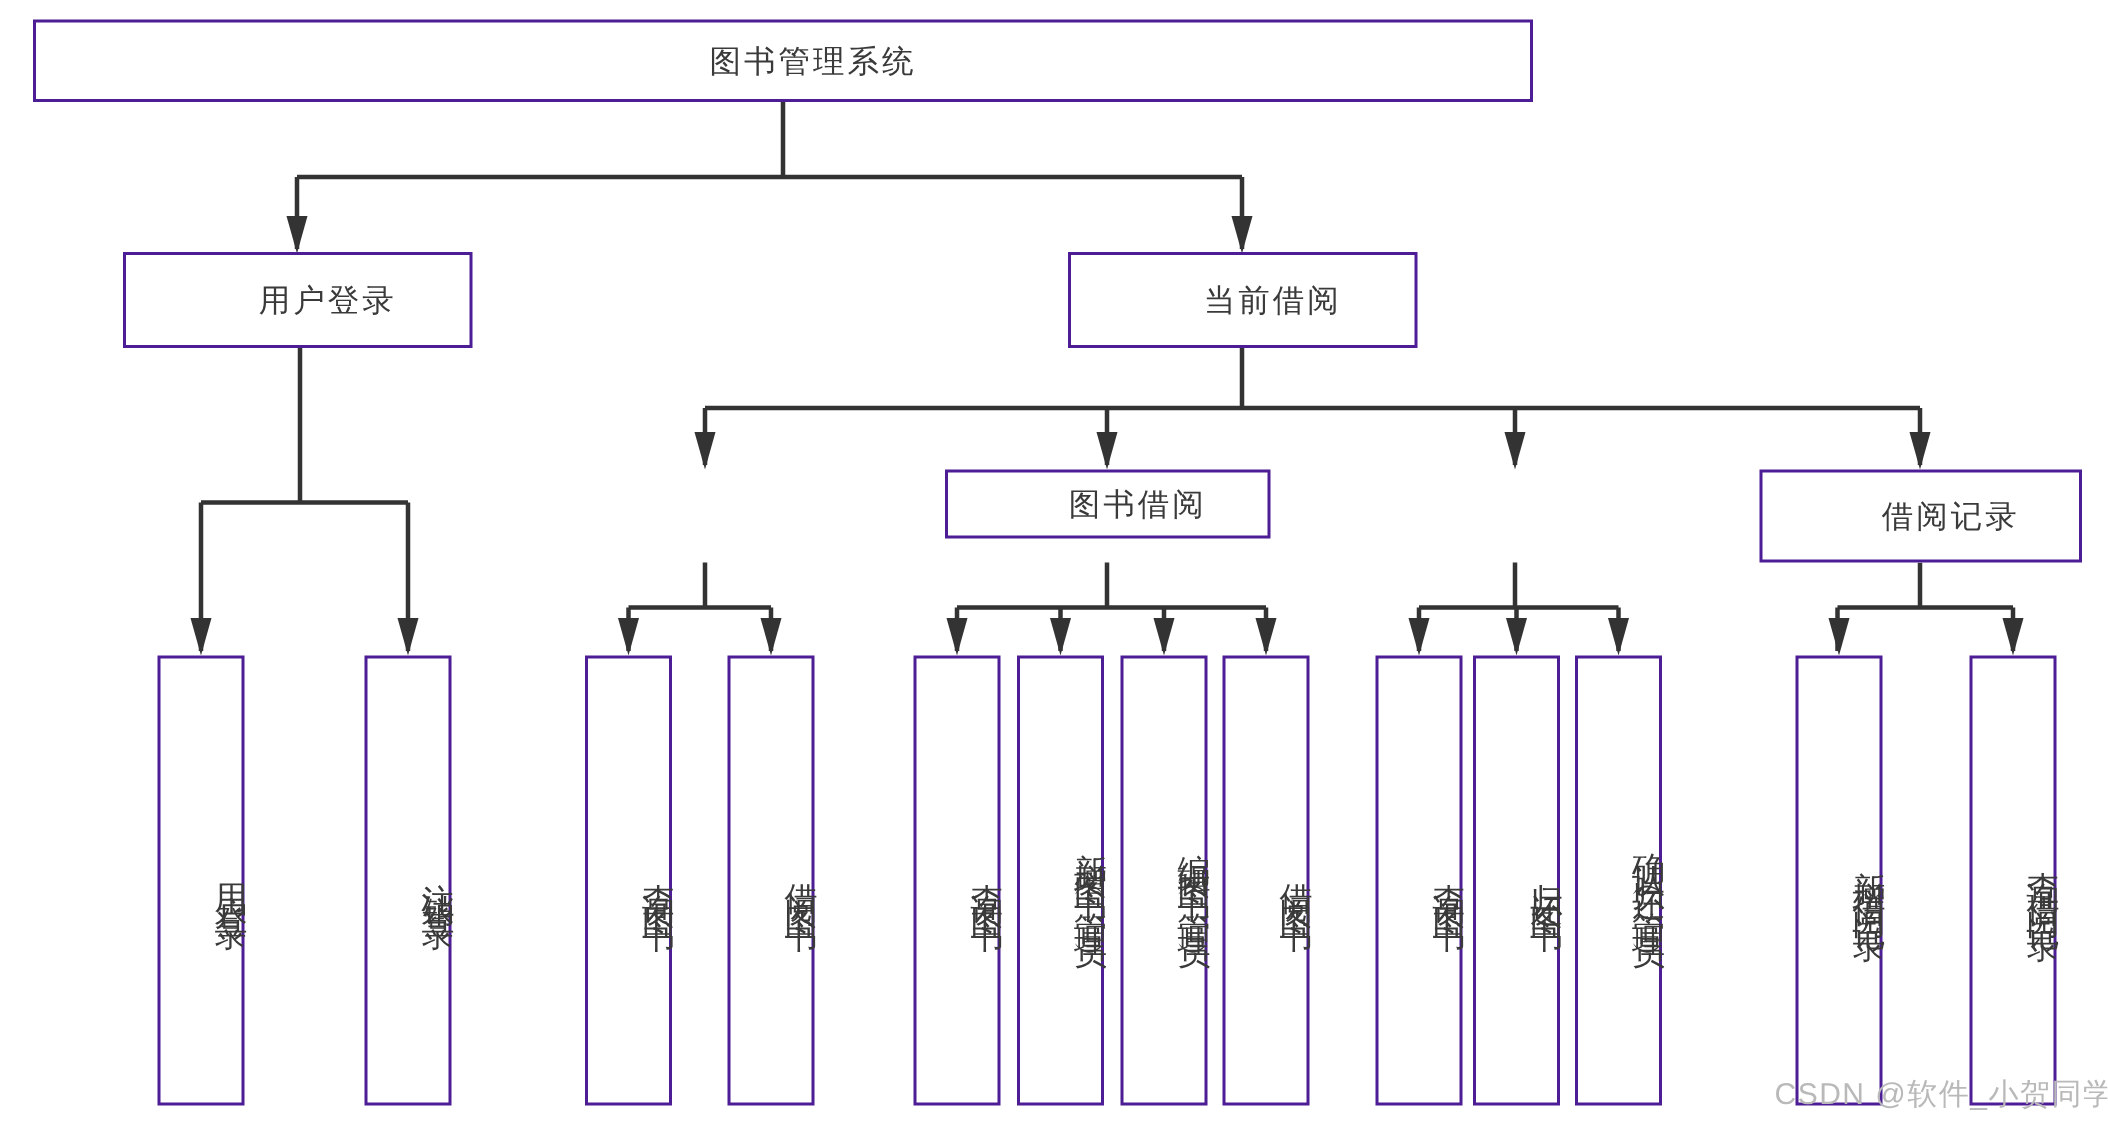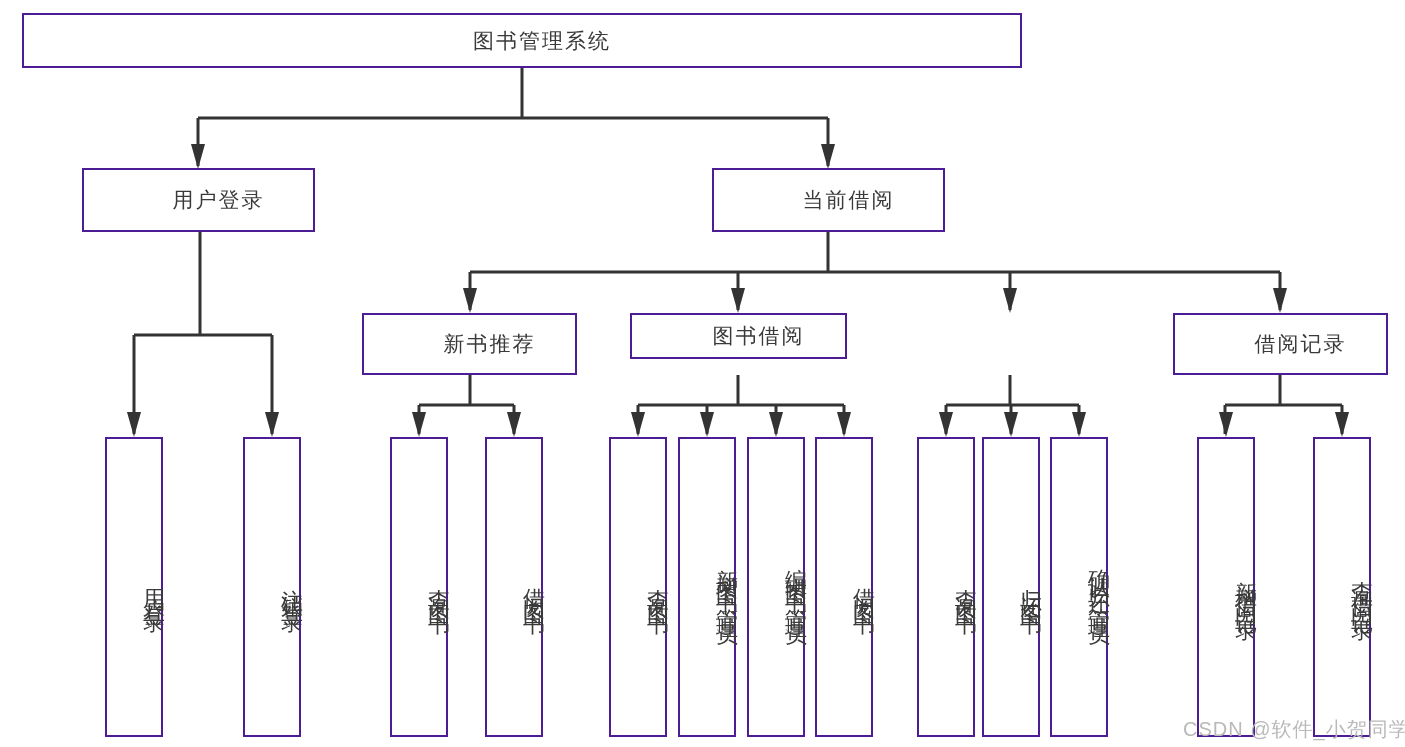--- a/index.html
+++ b/index.html
@@ -153,9 +153,6 @@
     <span>当前借阅</span>
   </div>
 
-  <div class="box hbox n-rec">
-    <span>新书推荐</span>
-  </div>
   <div class="box hbox n-bor">
     <span>图书借阅</span>
   </div>

